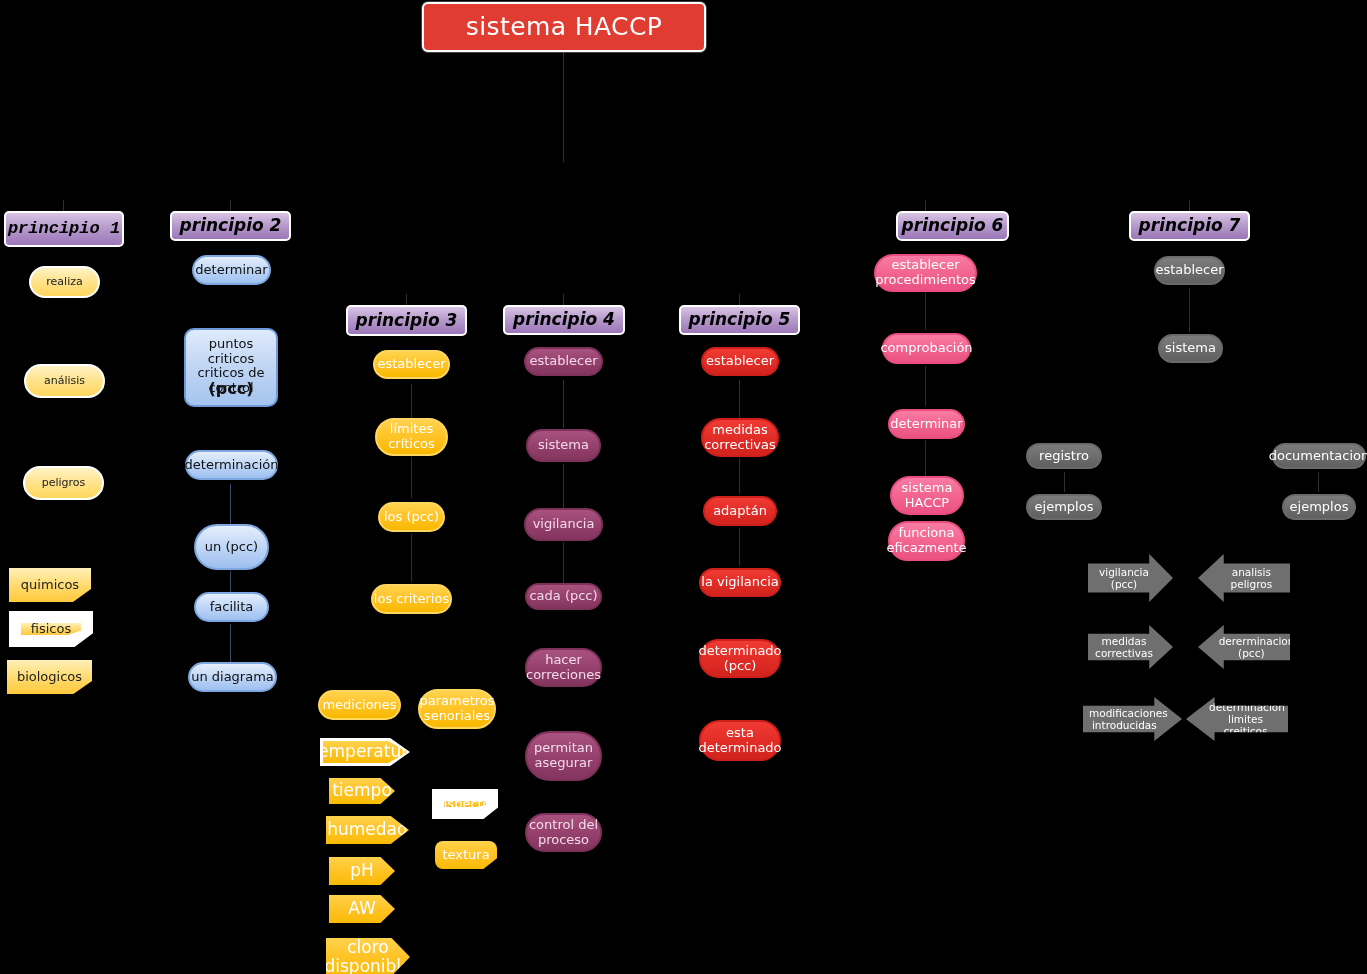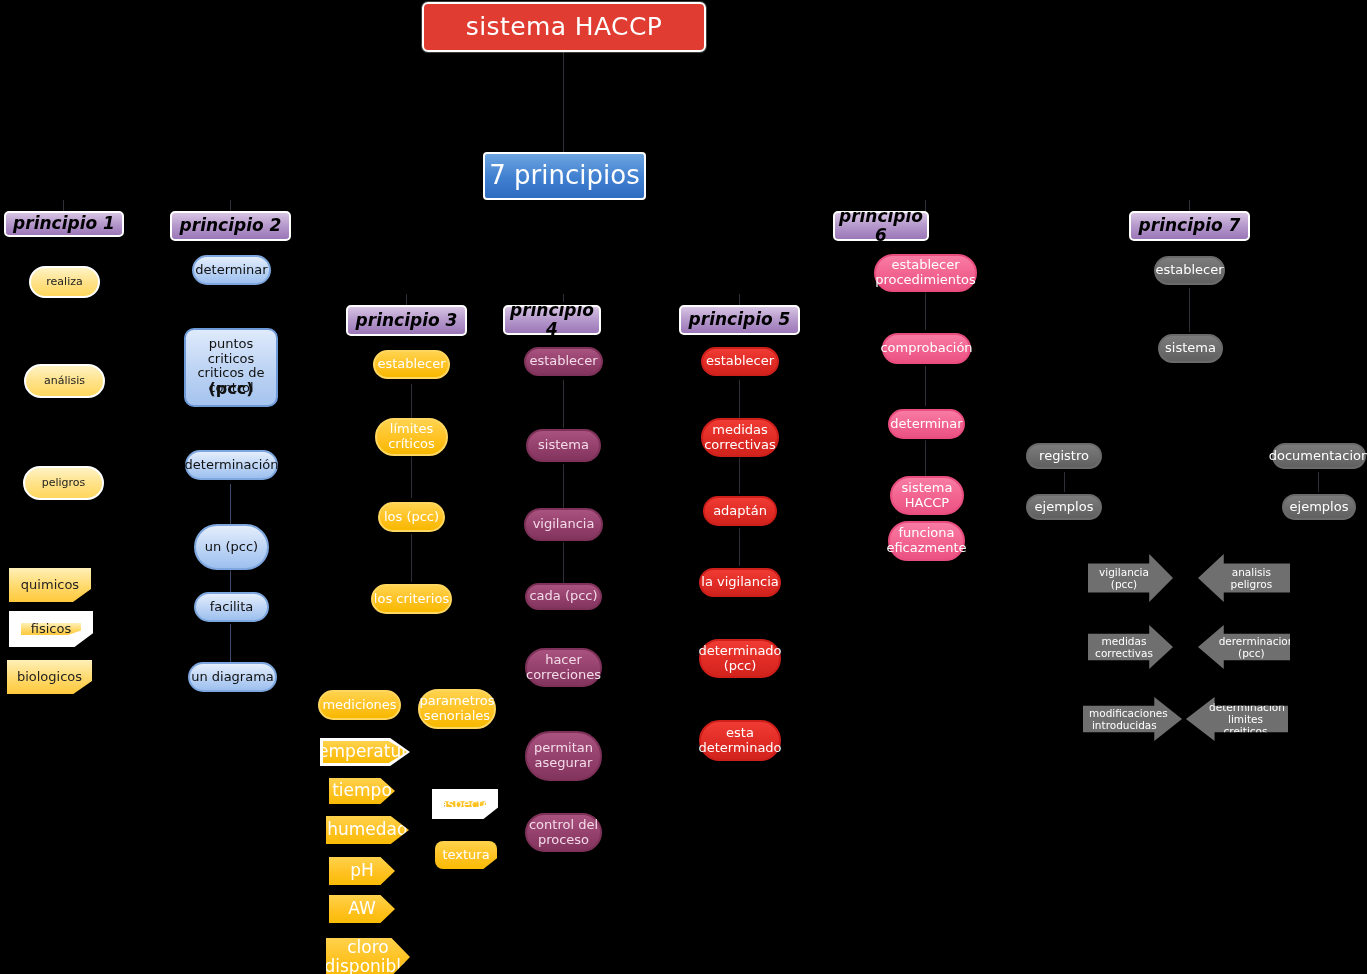--- a/index.html
+++ b/index.html
@@ -179,7 +179,6 @@
 
   <div class="node root-title" style="left:422px;top:2px;width:284px;height:50px;">sistema HACCP</div>
 
-  <div class="node seven" style="left:483px;top:152px;width:163px;height:48px;">7 principios</div>
 
   <div class="node phead" style="left:4px;top:211px;width:120px;height:26px;">principio 1</div>
 

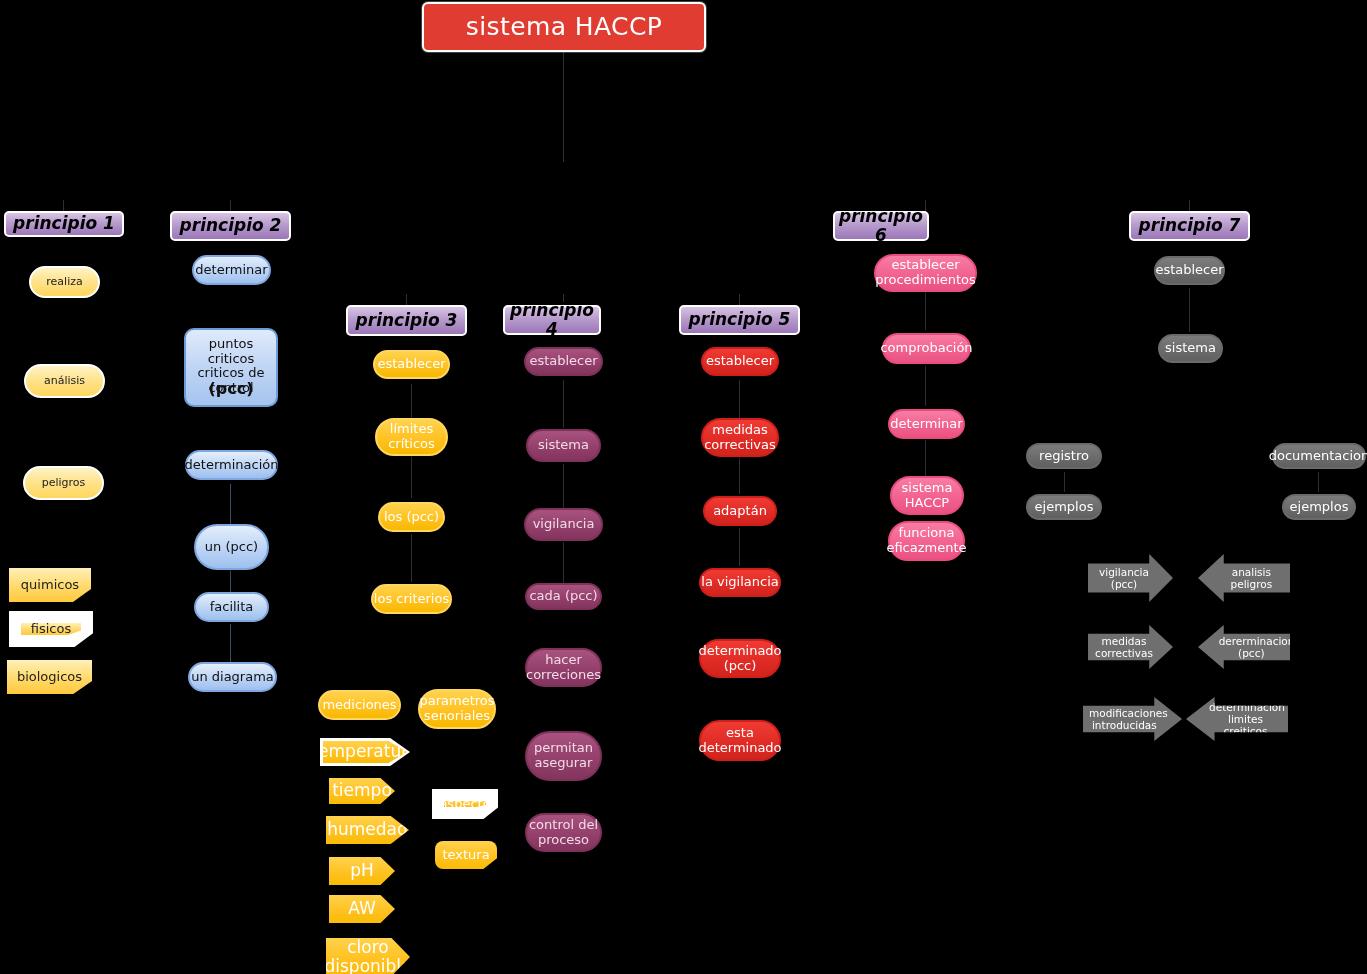--- a/index.html
+++ b/index.html
@@ -180,7 +180,7 @@
   <div class="node root-title" style="left:422px;top:2px;width:284px;height:50px;">sistema HACCP</div>
 
 
-  <div class="node phead" style="left:4px;top:211px;width:120px;height:26px;">principio 1</div>
+  <div class="node phead" style="left:4px;top:211px;width:120px;height:36px;font-family:Liberation Mono, monospace;">principio 1</div>
 
   <div class="node cream pill" style="left:29px;top:266px;width:71px;height:32px;">realiza</div>
   <div class="node cream pill" style="left:24px;top:364px;width:81px;height:34px;">análisis</div>

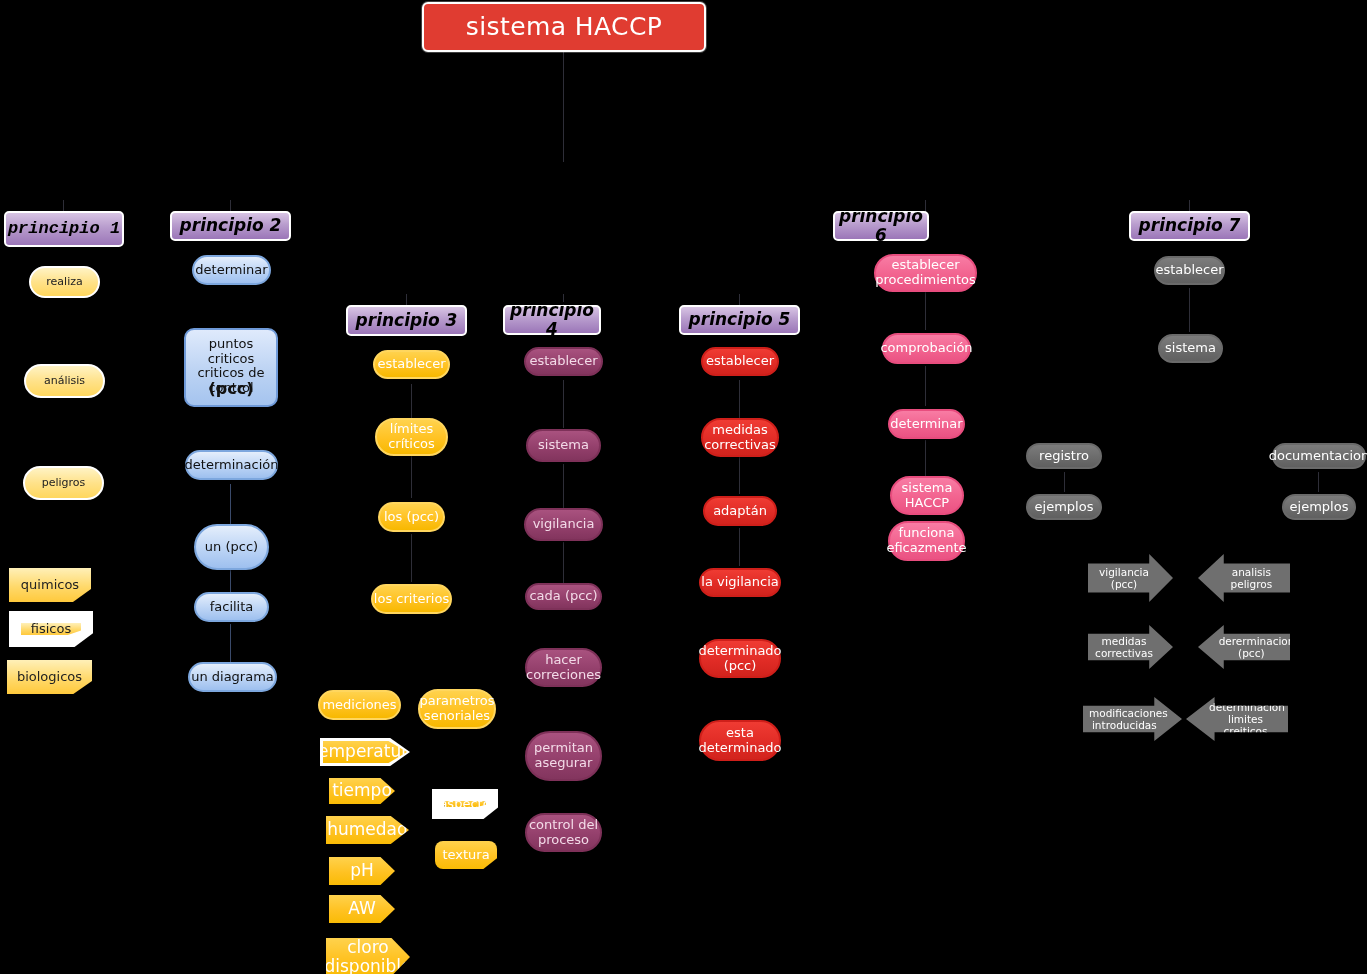--- a/index.html
+++ b/index.html
@@ -266,7 +266,7 @@
   <div class="node red pill" style="left:699px;top:720px;width:82px;height:41px;">esta
 determinado</div>
 
-  <div class="node phead" style="left:833px;top:211px;width:96px;height:30px;">principio 6</div>
+  <div class="node phead" style="left:896px;top:211px;width:113px;height:30px;border-radius:6px;">principio 6</div>
 
   <div class="node pink pill" style="left:874px;top:254px;width:103px;height:38px;">establecer
 procedimientos</div>

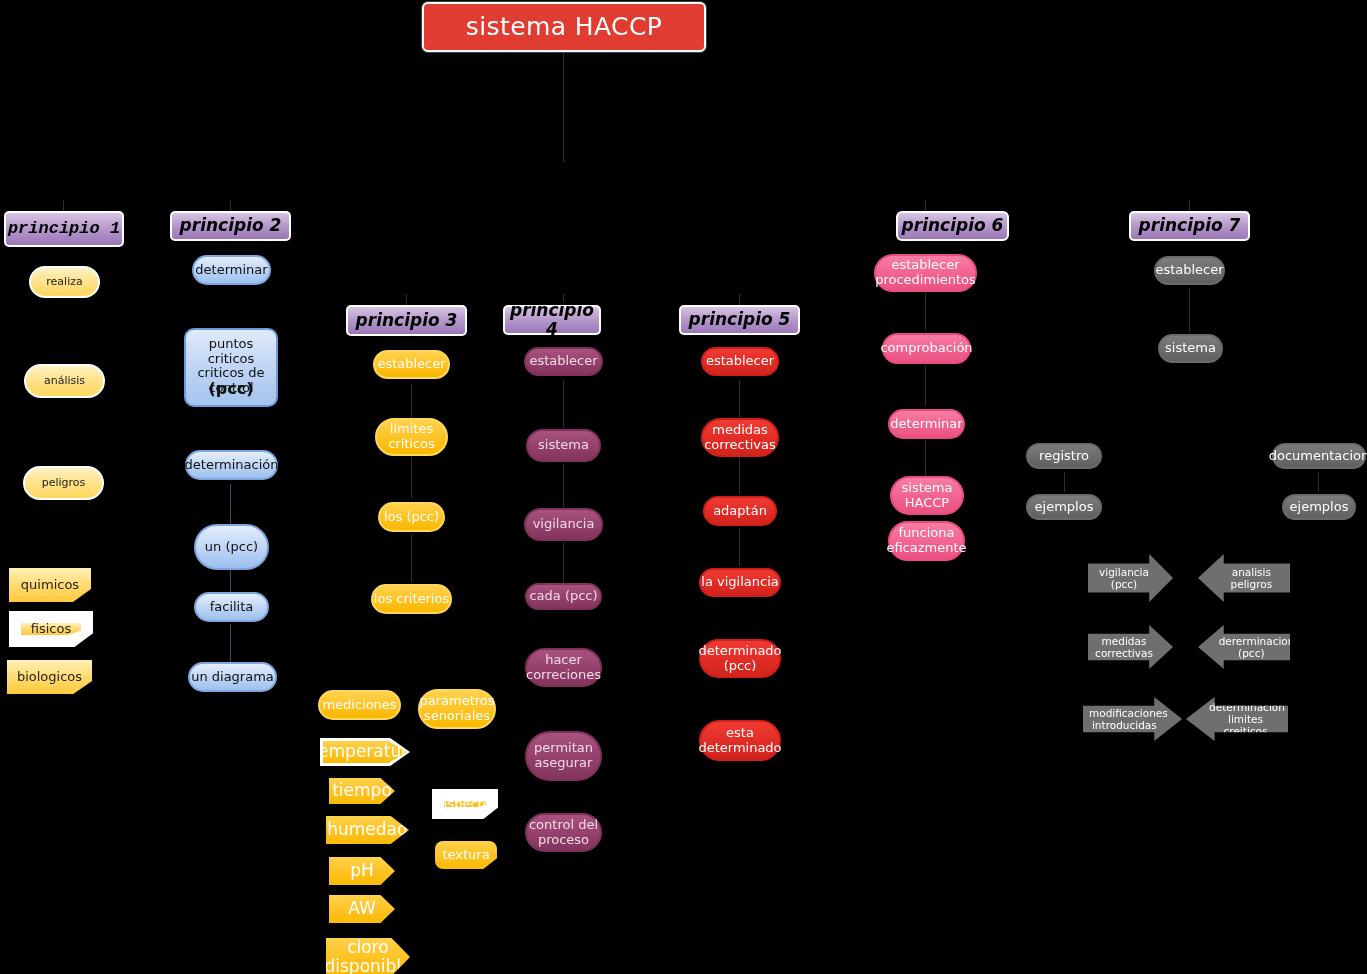--- a/index.html
+++ b/index.html
@@ -241,7 +241,7 @@
     <div class="node note goldn" style="position:relative;width:100%;height:100%;">textura</div>
   </div>
 
-  <div class="node phead" style="left:503px;top:305px;width:98px;height:30px;">principio 4</div>
+  <div class="node phead" style="left:503px;top:305px;width:122px;height:30px;">principio 4</div>
 
   <div class="node magenta pill" style="left:524px;top:347px;width:79px;height:29px;">establecer</div>
   <div class="node magenta pill" style="left:526px;top:429px;width:75px;height:33px;">sistema</div>

